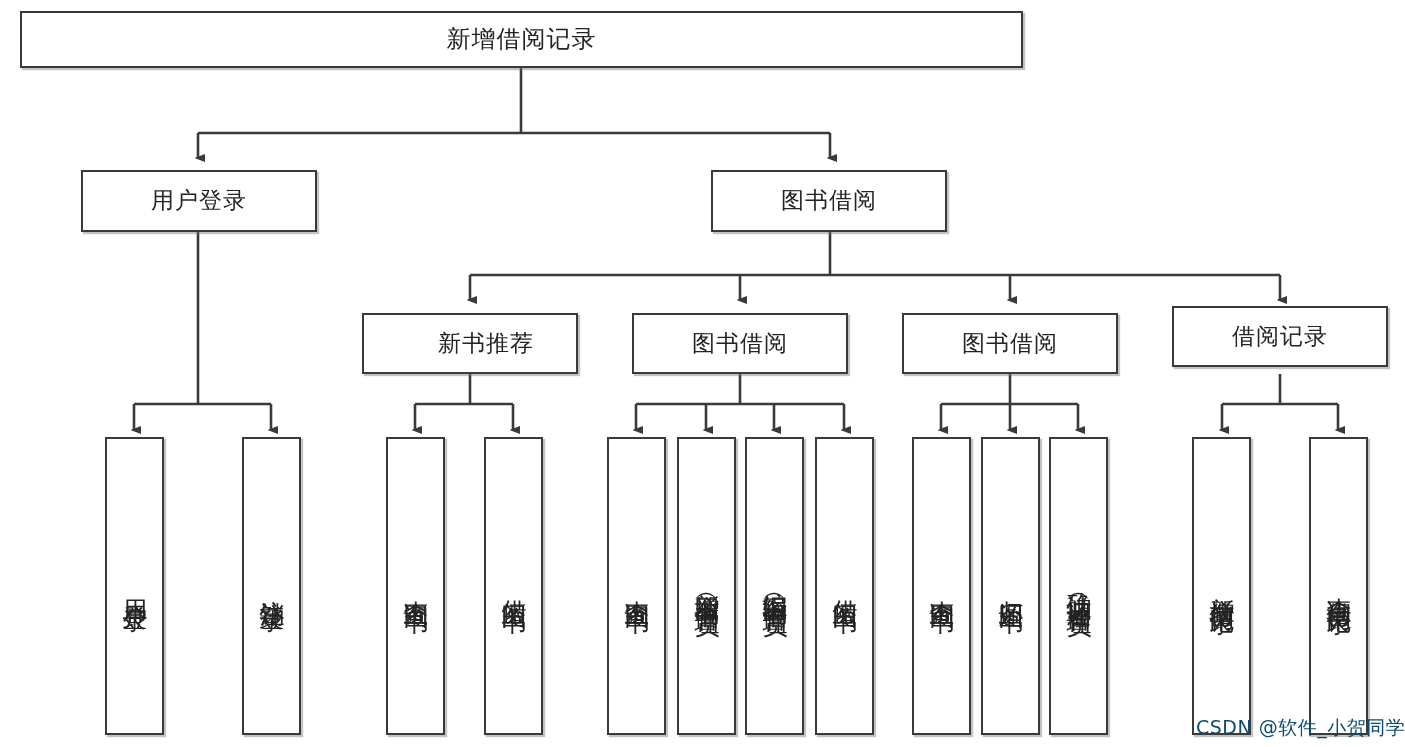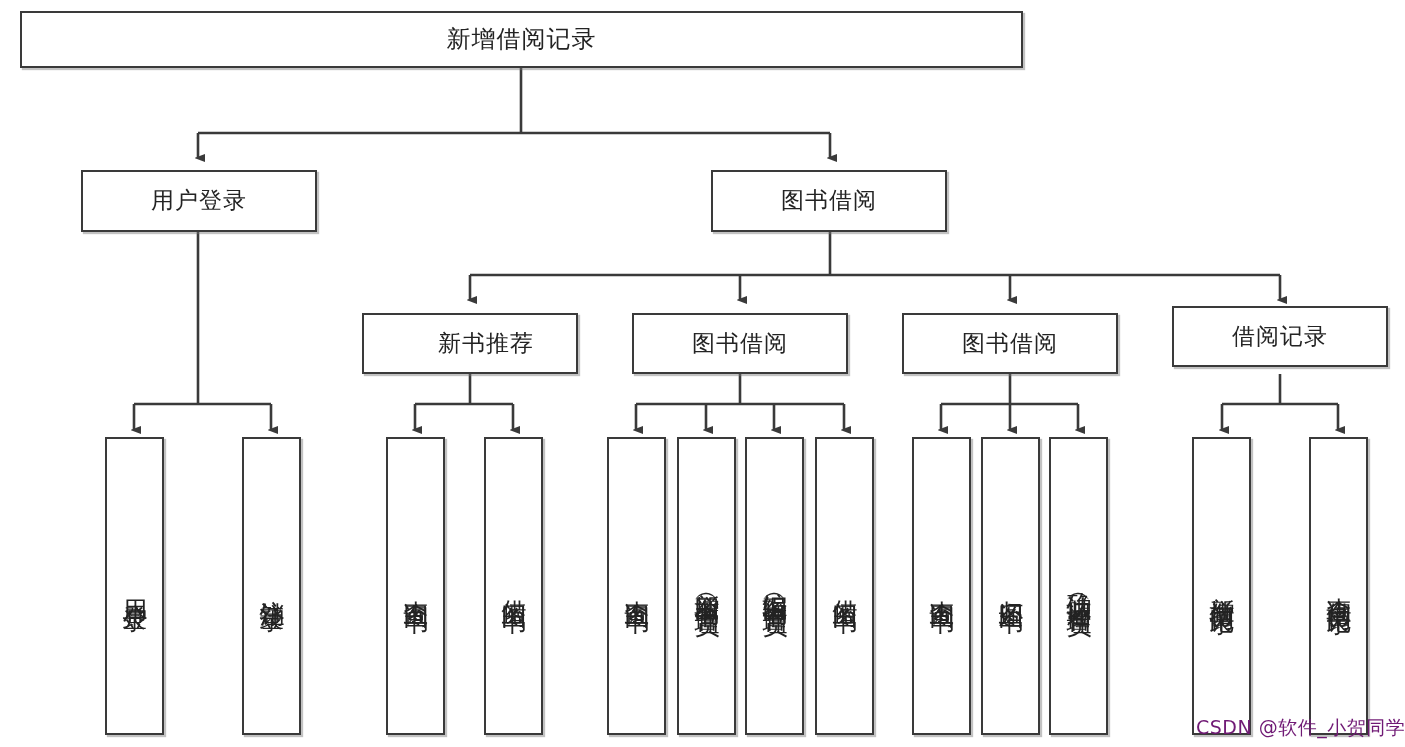--- a/index.html
+++ b/index.html
@@ -63,7 +63,7 @@
   .node.root .label { font-size: 24px; }
   .watermark {
     position: absolute;
-    color: #701a75;
+    color: #0c4a6e;
     font-size: 19px;
     letter-spacing: 0.5px;
     white-space: nowrap;

